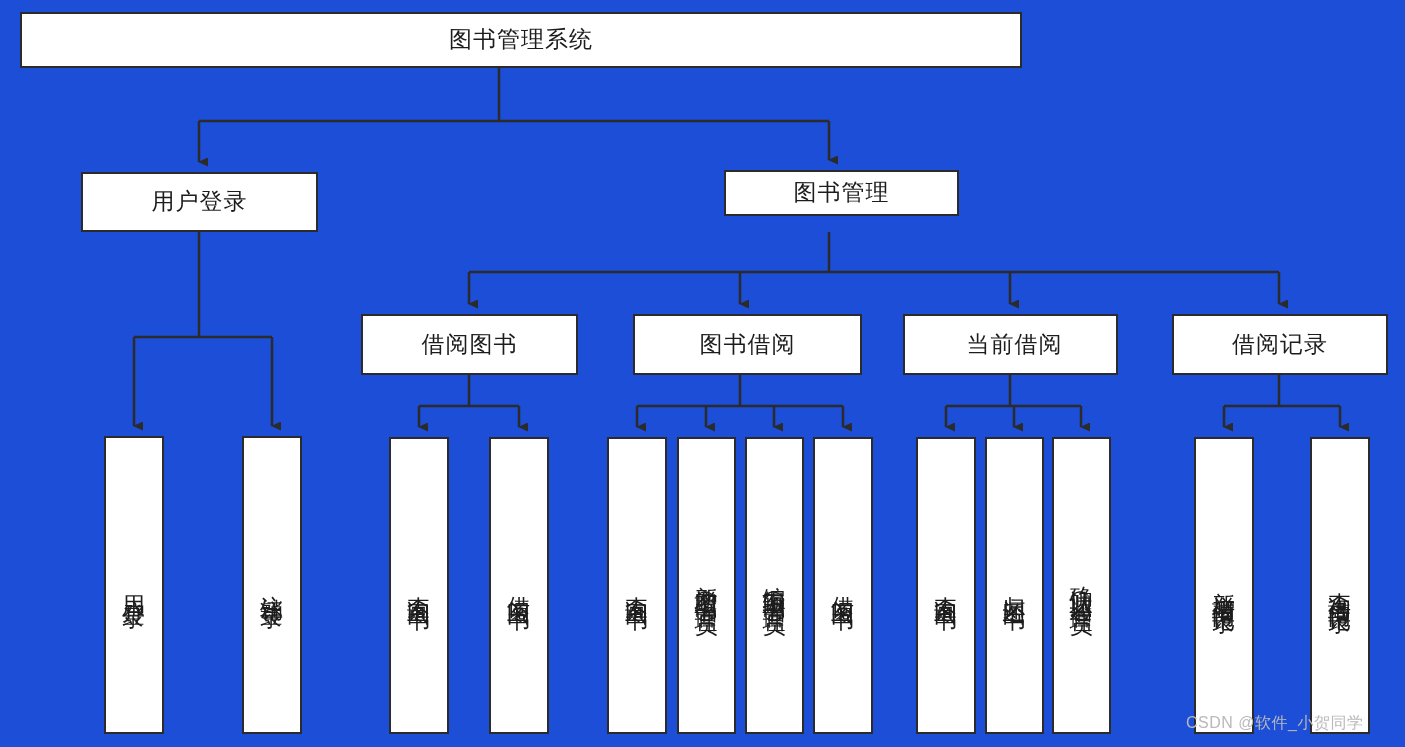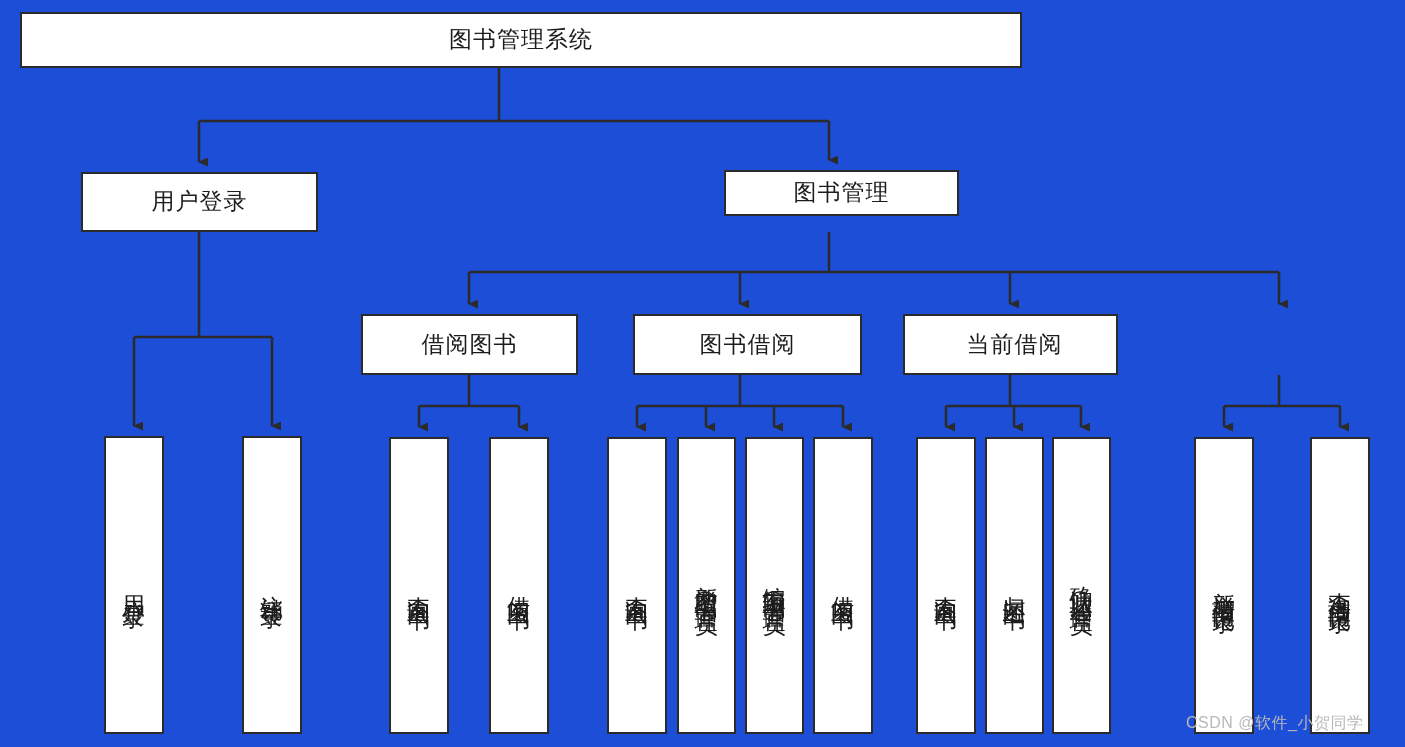--- a/index.html
+++ b/index.html
@@ -141,6 +141,9 @@
   <div class="node horiz" style="left:903px; top:314px; width:215px; height:61px;padding-left:8px;">
     <span>当前借阅</span>
   </div>
+  <div class="node horiz" style="left:1172px; top:314px; width:216px; height:61px;">
+    <span>借阅记录</span>
+  </div>
 
   <div class="node vert" style="left:104px; top:436px; width:60px; height:298px;">
     <span class="vtext">用户登录</span>

